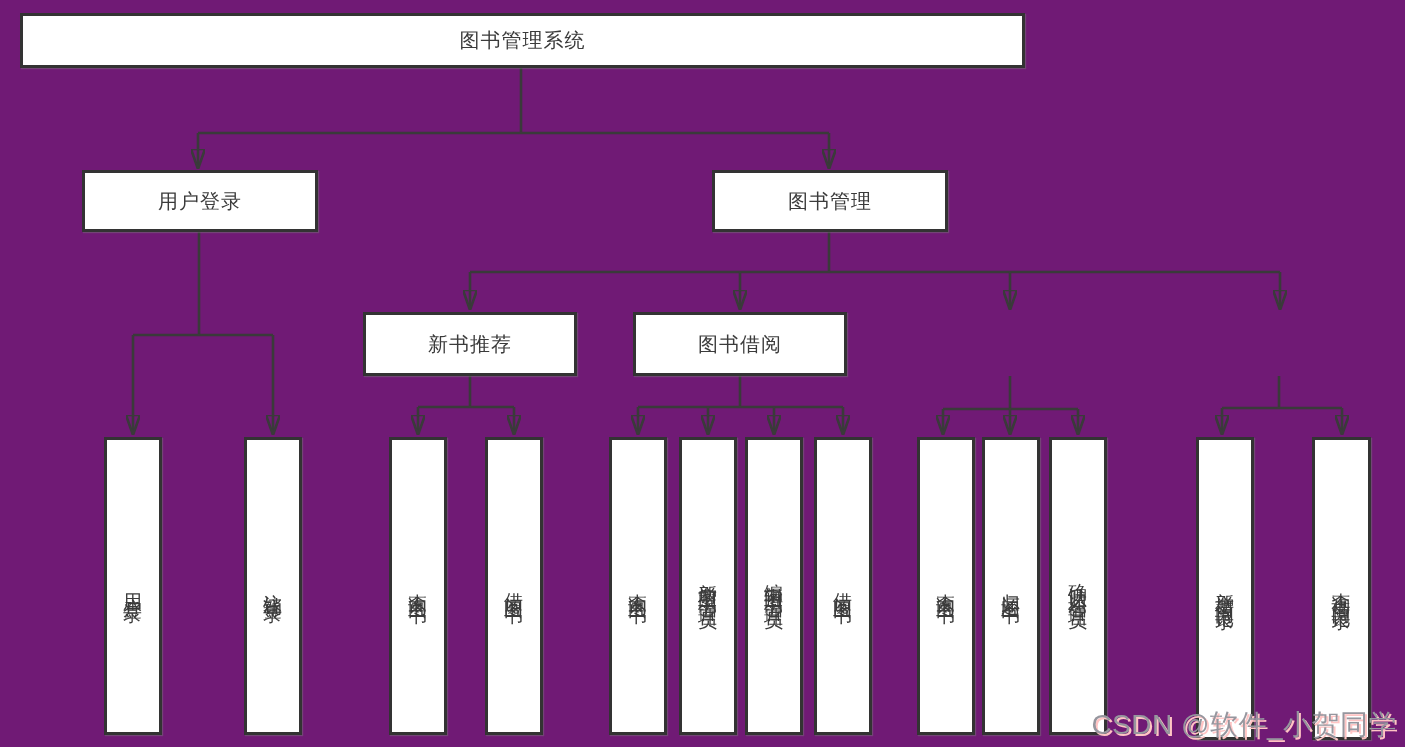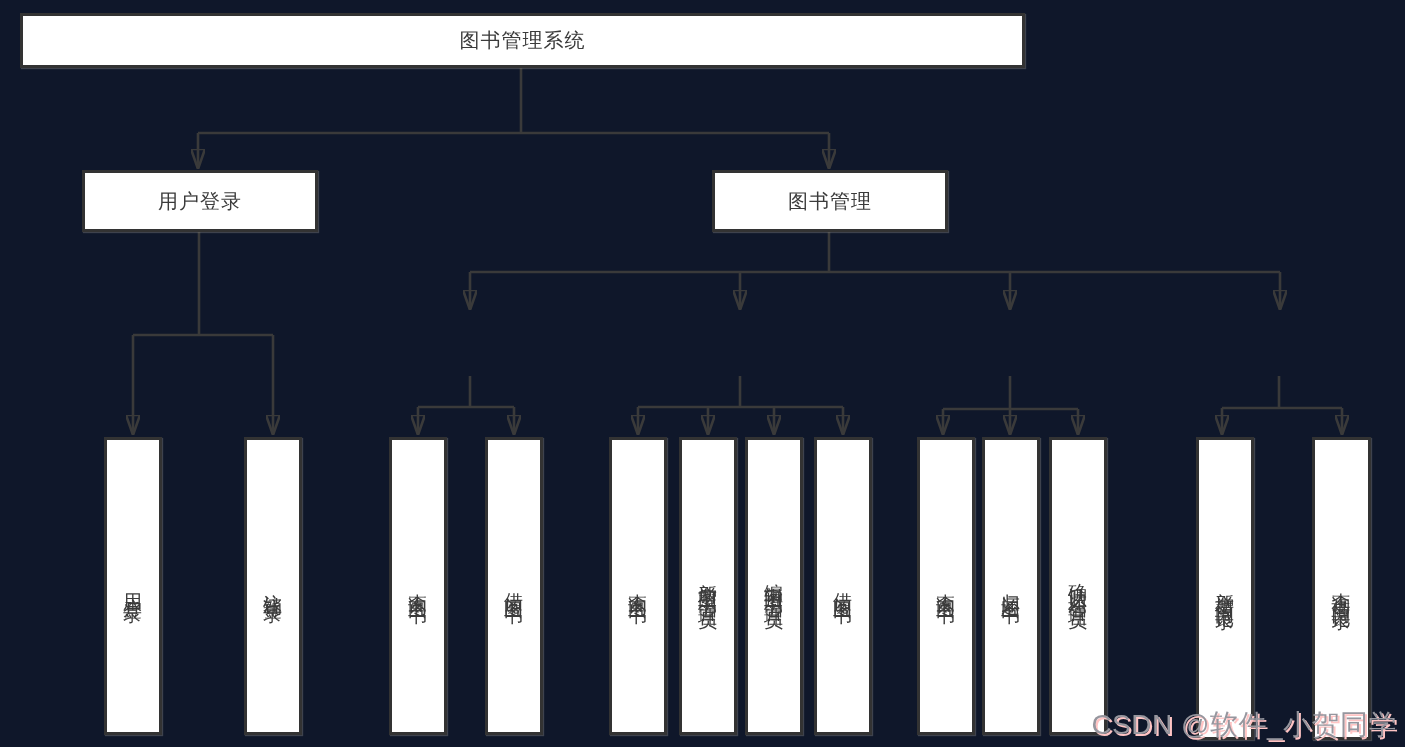--- a/index.html
+++ b/index.html
@@ -11,7 +11,7 @@
     position: relative;
     width: 1405px;
     height: 747px;
-    background: #0f172a;
+    background: #701a75;
     font-family: "Liberation Sans", "DejaVu Sans", sans-serif;
     overflow: hidden;
   }

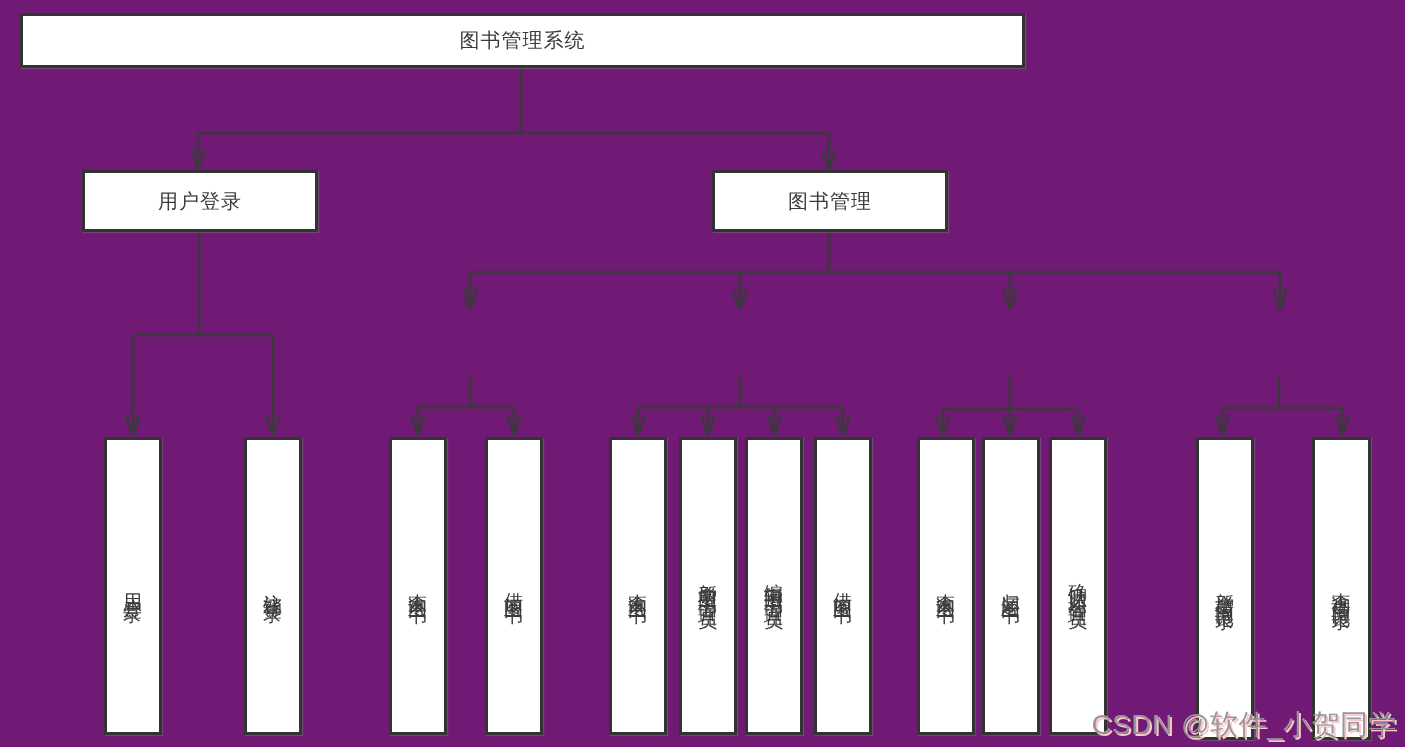--- a/index.html
+++ b/index.html
@@ -127,6 +127,9 @@
     <span>图书管理</span>
   </div>
 
+  <div class="node h" style="left:363px; top:312px; width:214px; height:64px;">
+    <span>新书推荐</span>
+  </div>
 
   <div class="node v" style="left:104px; top:437px; width:58px; height:298px;">
     <span class="vtxt">用户登录</span>

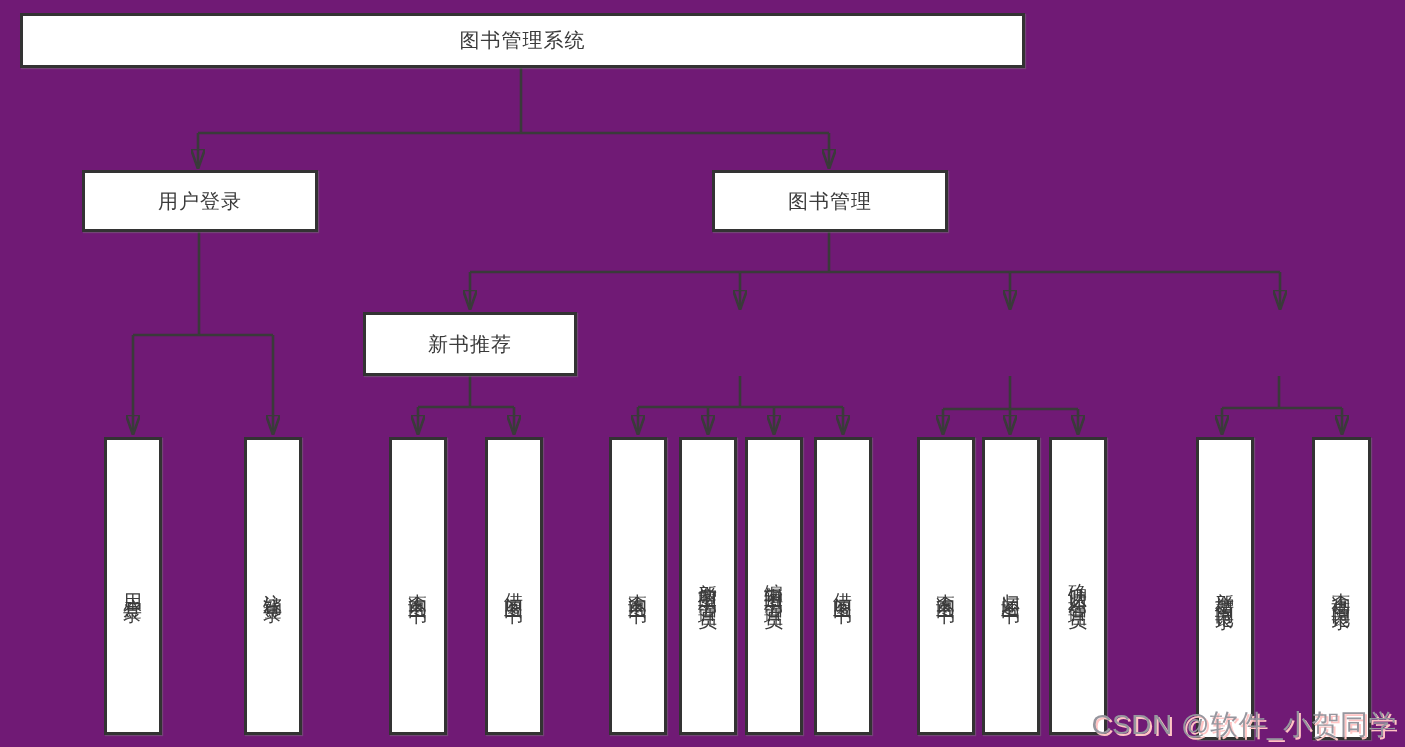--- a/index.html
+++ b/index.html
@@ -130,6 +130,9 @@
   <div class="node h" style="left:363px; top:312px; width:214px; height:64px;">
     <span>新书推荐</span>
   </div>
+  <div class="node h" style="left:633px; top:312px; width:214px; height:64px;">
+    <span>图书借阅</span>
+  </div>
 
   <div class="node v" style="left:104px; top:437px; width:58px; height:298px;">
     <span class="vtxt">用户登录</span>

